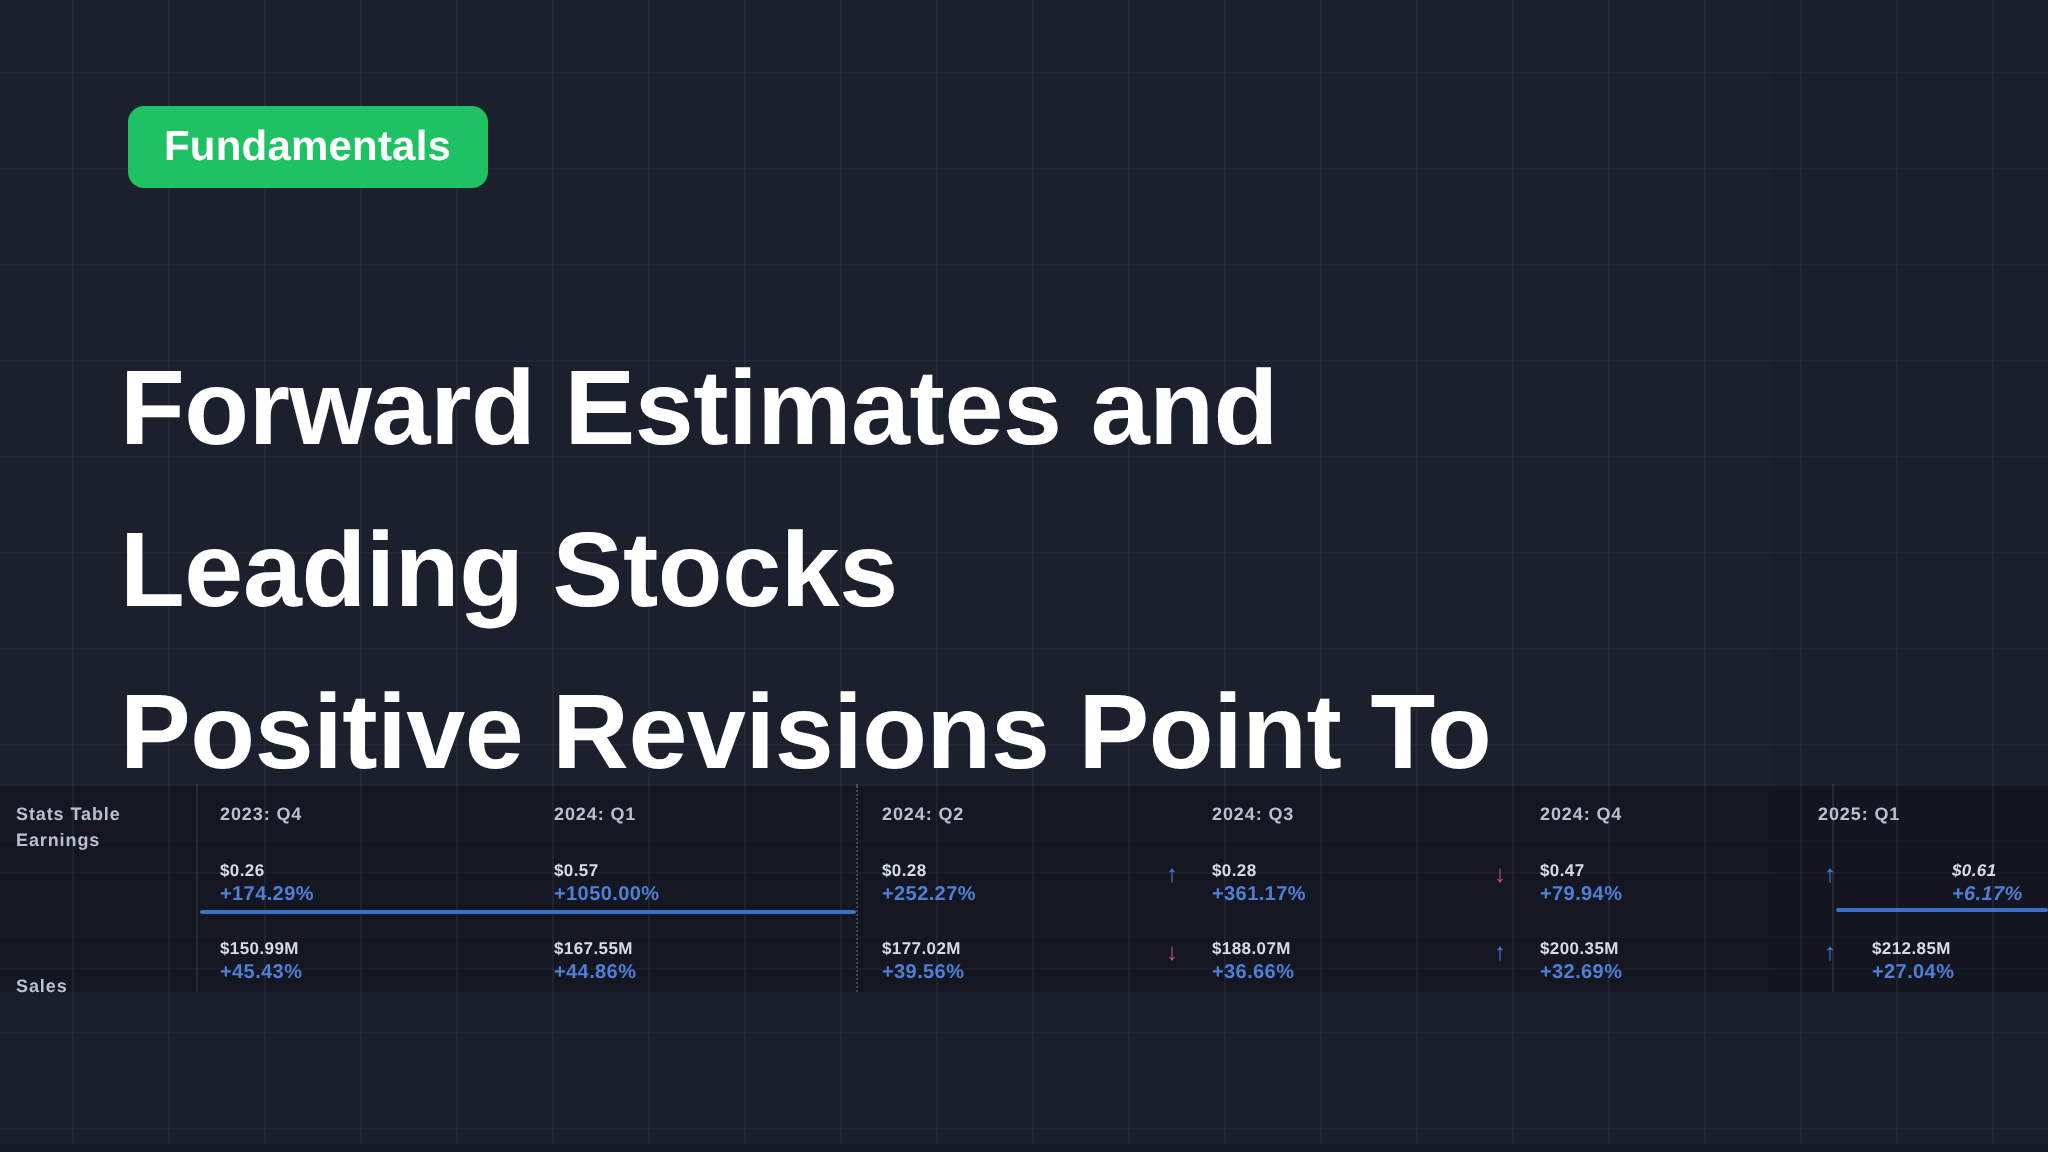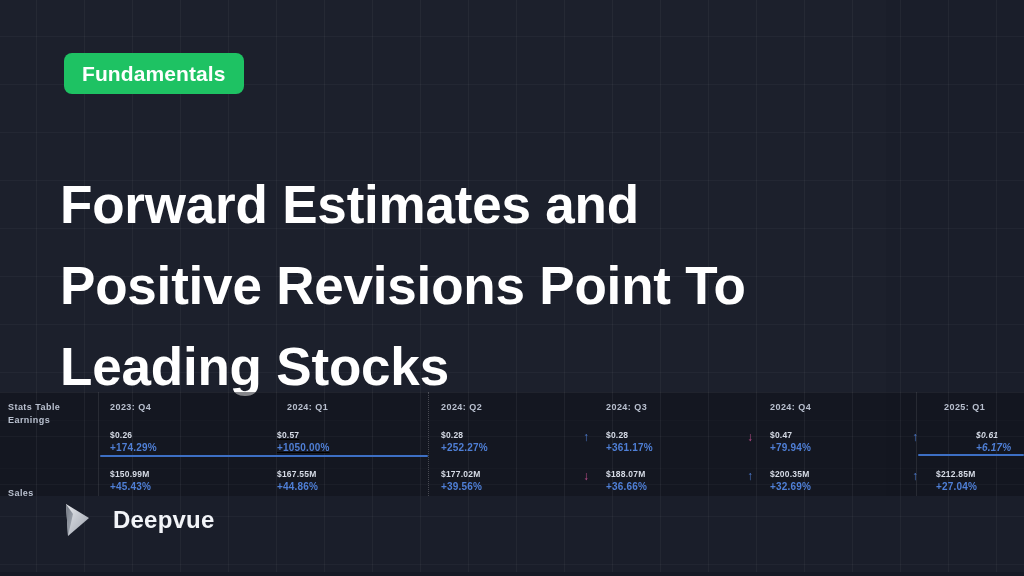--- a/index.html
+++ b/index.html
@@ -183,8 +183,8 @@
 
   <div class="headline">
     <span class="hl-line">Forward Estimates and</span>
+    <span class="hl-line">Leading Stocks</span>
     <span class="hl-line">Positive Revisions Point To</span>
-    <span class="hl-line">Leading Stocks</span>
     <span class="swash"></span>
   </div>
 

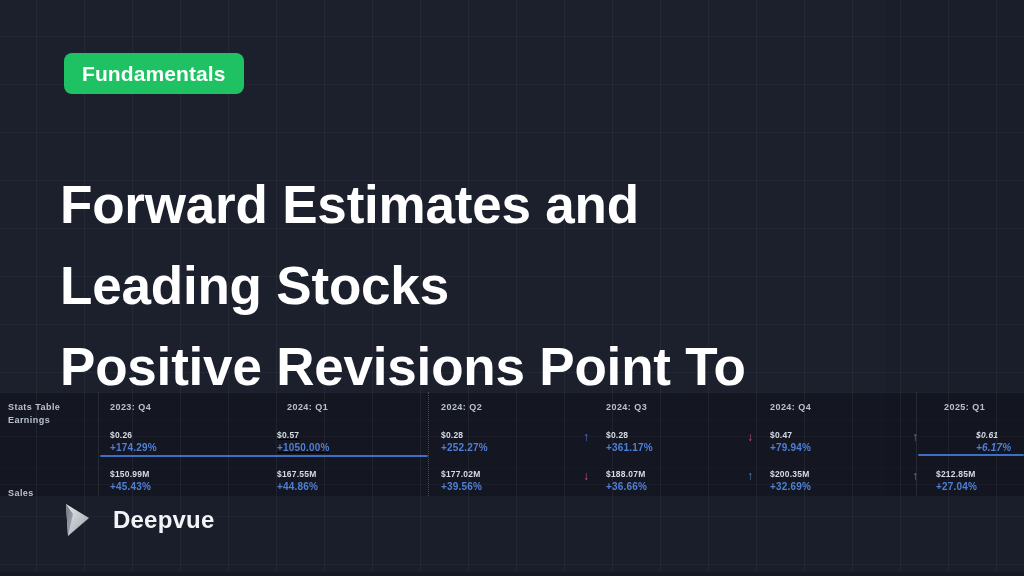--- a/index.html
+++ b/index.html
@@ -202,7 +202,7 @@
   <div class="row-label rl-sales">Sales</div>
 
   <div class="col-head" style="left:110px;">2023: Q4</div>
-  <div class="col-head" style="left:287px;">2024: Q1</div>
+  <div class="col-head" style="left:277px;">2024: Q1</div>
   <div class="col-head" style="left:441px;">2024: Q2</div>
   <div class="col-head" style="left:606px;">2024: Q3</div>
   <div class="col-head" style="left:770px;">2024: Q4</div>

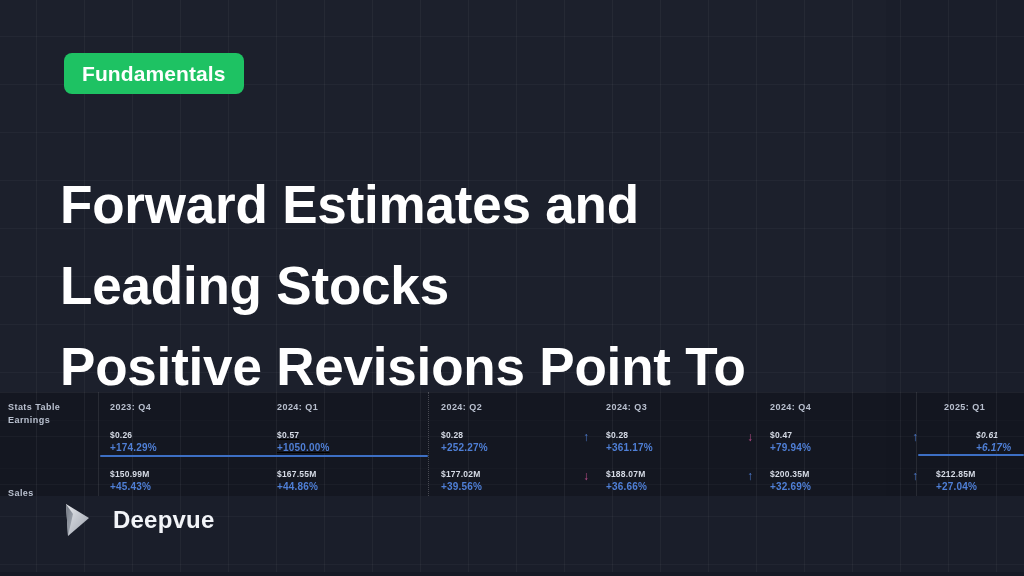--- a/index.html
+++ b/index.html
@@ -206,7 +206,7 @@
   <div class="col-head" style="left:441px;">2024: Q2</div>
   <div class="col-head" style="left:606px;">2024: Q3</div>
   <div class="col-head" style="left:770px;">2024: Q4</div>
-  <div class="col-head" style="left:944px;">2025: Q1</div>
+  <div class="col-head" style="left:909px;">2025: Q1</div>
 
   <div class="cell" style="left:110px; top:430px;">
     <span class="val">$0.26</span>

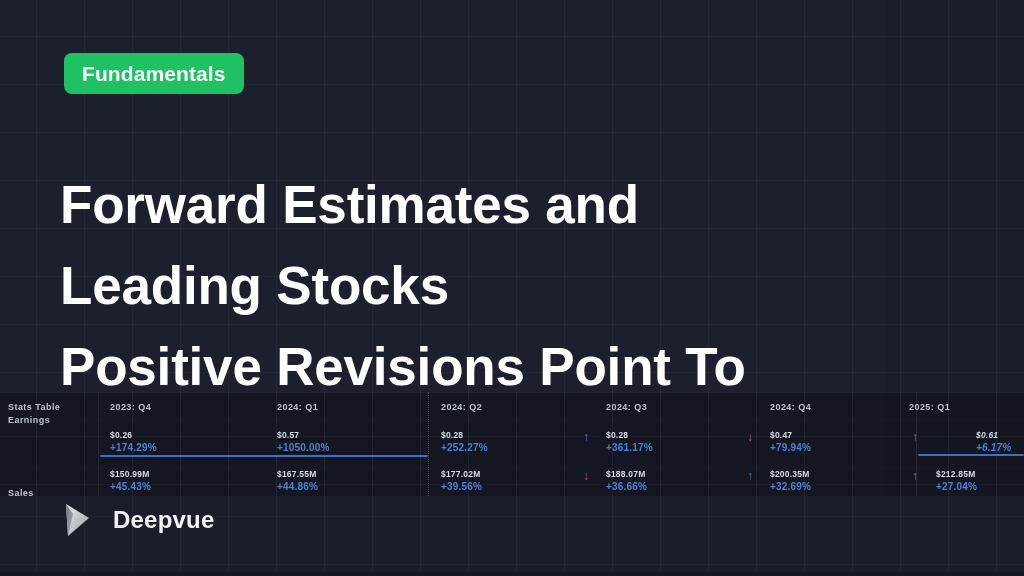--- a/index.html
+++ b/index.html
@@ -212,7 +212,7 @@
     <span class="val">$0.26</span>
     <span class="chg">+174.29%</span>
   </div>
-  <div class="cell" style="left:277px; top:430px;text-decoration:underline;">
+  <div class="cell" style="left:277px; top:430px;">
     <span class="val">$0.57</span>
     <span class="chg">+1050.00%</span>
   </div>

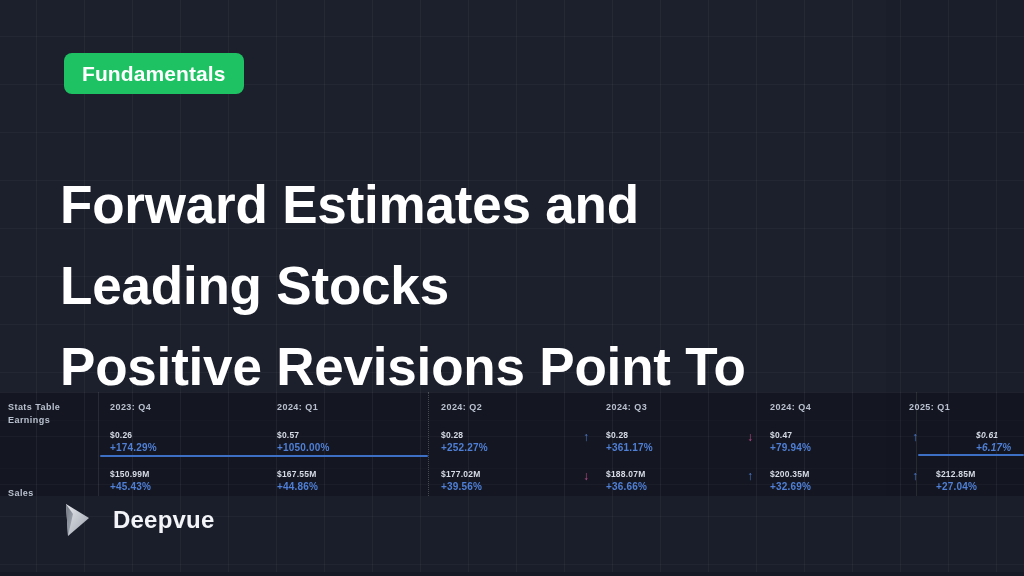--- a/index.html
+++ b/index.html
@@ -268,23 +268,6 @@
   <div class="trend trend-a"></div>
   <div class="trend trend-b"></div>
 
-  <div class="logo-wrap">
-    <svg class="logo-mark" viewBox="0 0 40 40">
-      <defs>
-        <linearGradient id="gA" x1="0" y1="0" x2="1" y2="1">
-          <stop offset="0%" stop-color="#e8eaee"></stop>
-          <stop offset="100%" stop-color="#9aa0ab"></stop>
-        </linearGradient>
-        <linearGradient id="gB" x1="0" y1="0" x2="1" y2="1">
-          <stop offset="0%" stop-color="#6f757f"></stop>
-          <stop offset="100%" stop-color="#aeb4be"></stop>
-        </linearGradient>
-      </defs>
-      <path d="M8 4 L31 18 L10 36 Z" fill="url(#gA)"></path>
-      <path d="M8 4 L15 14 L10 36 Z" fill="url(#gB)"></path>
-    </svg>
-    <span class="logo-text">Deepvue</span>
-  </div>
 
 </div>
 

